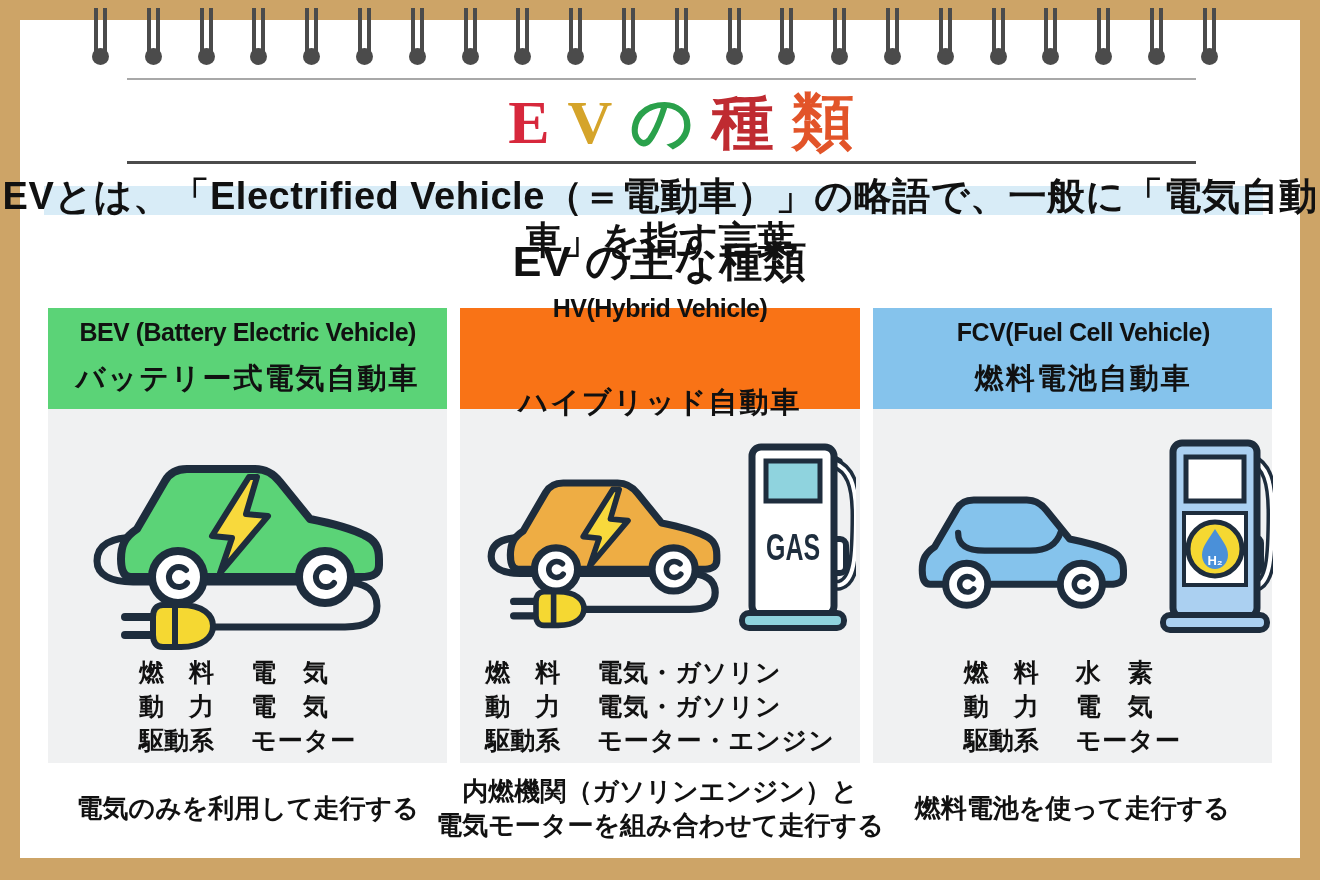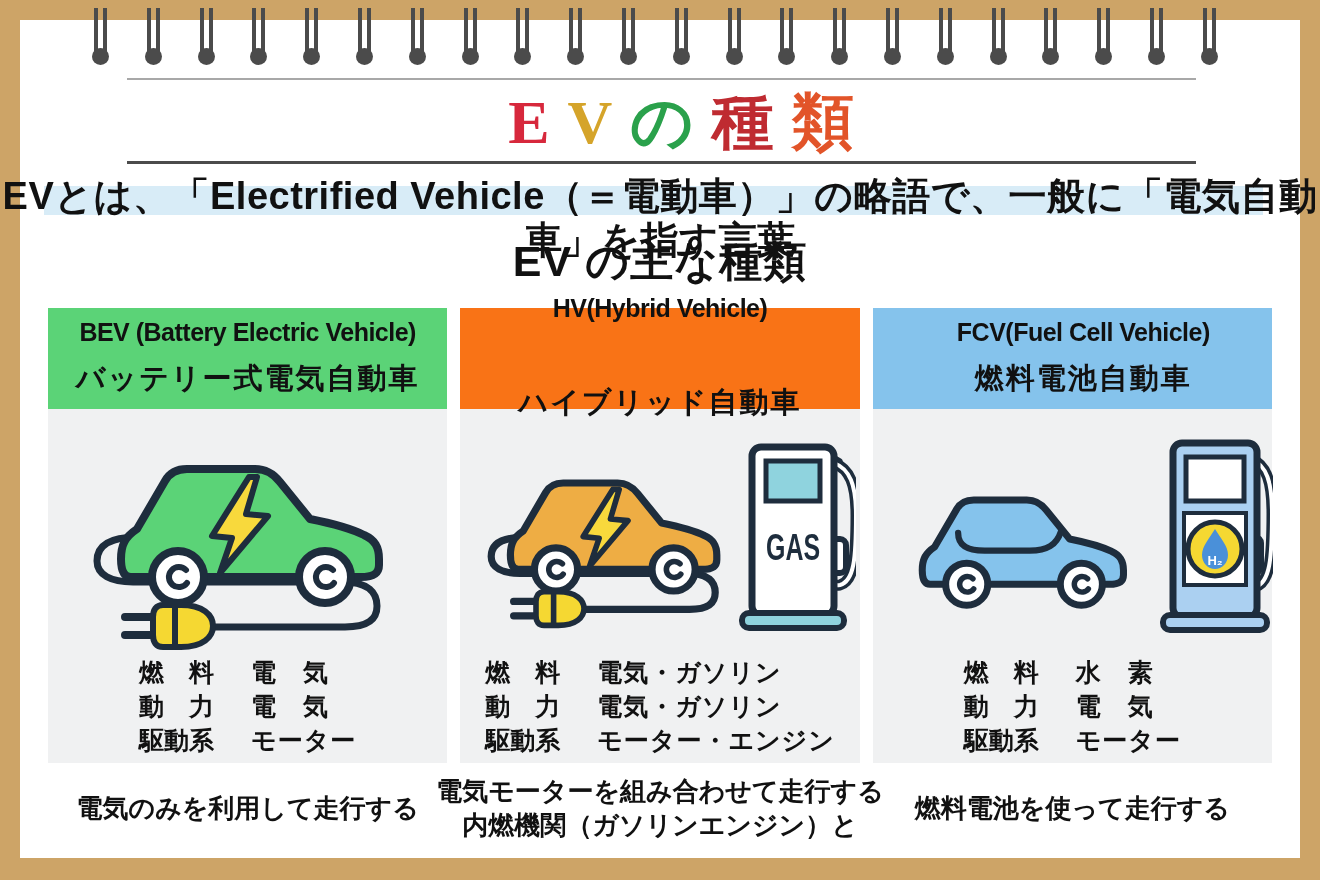--- a/index.html
+++ b/index.html
@@ -272,8 +272,8 @@
         </div>
       </div>
       <div class="col-desc">
+        <div class="desc-line">内燃機関（ガソリンエンジン）と</div>
         <div class="desc-line">電気モーターを組み合わせて走行する</div>
-        <div class="desc-line">内燃機関（ガソリンエンジン）と</div>
       </div>
     </div>
 

